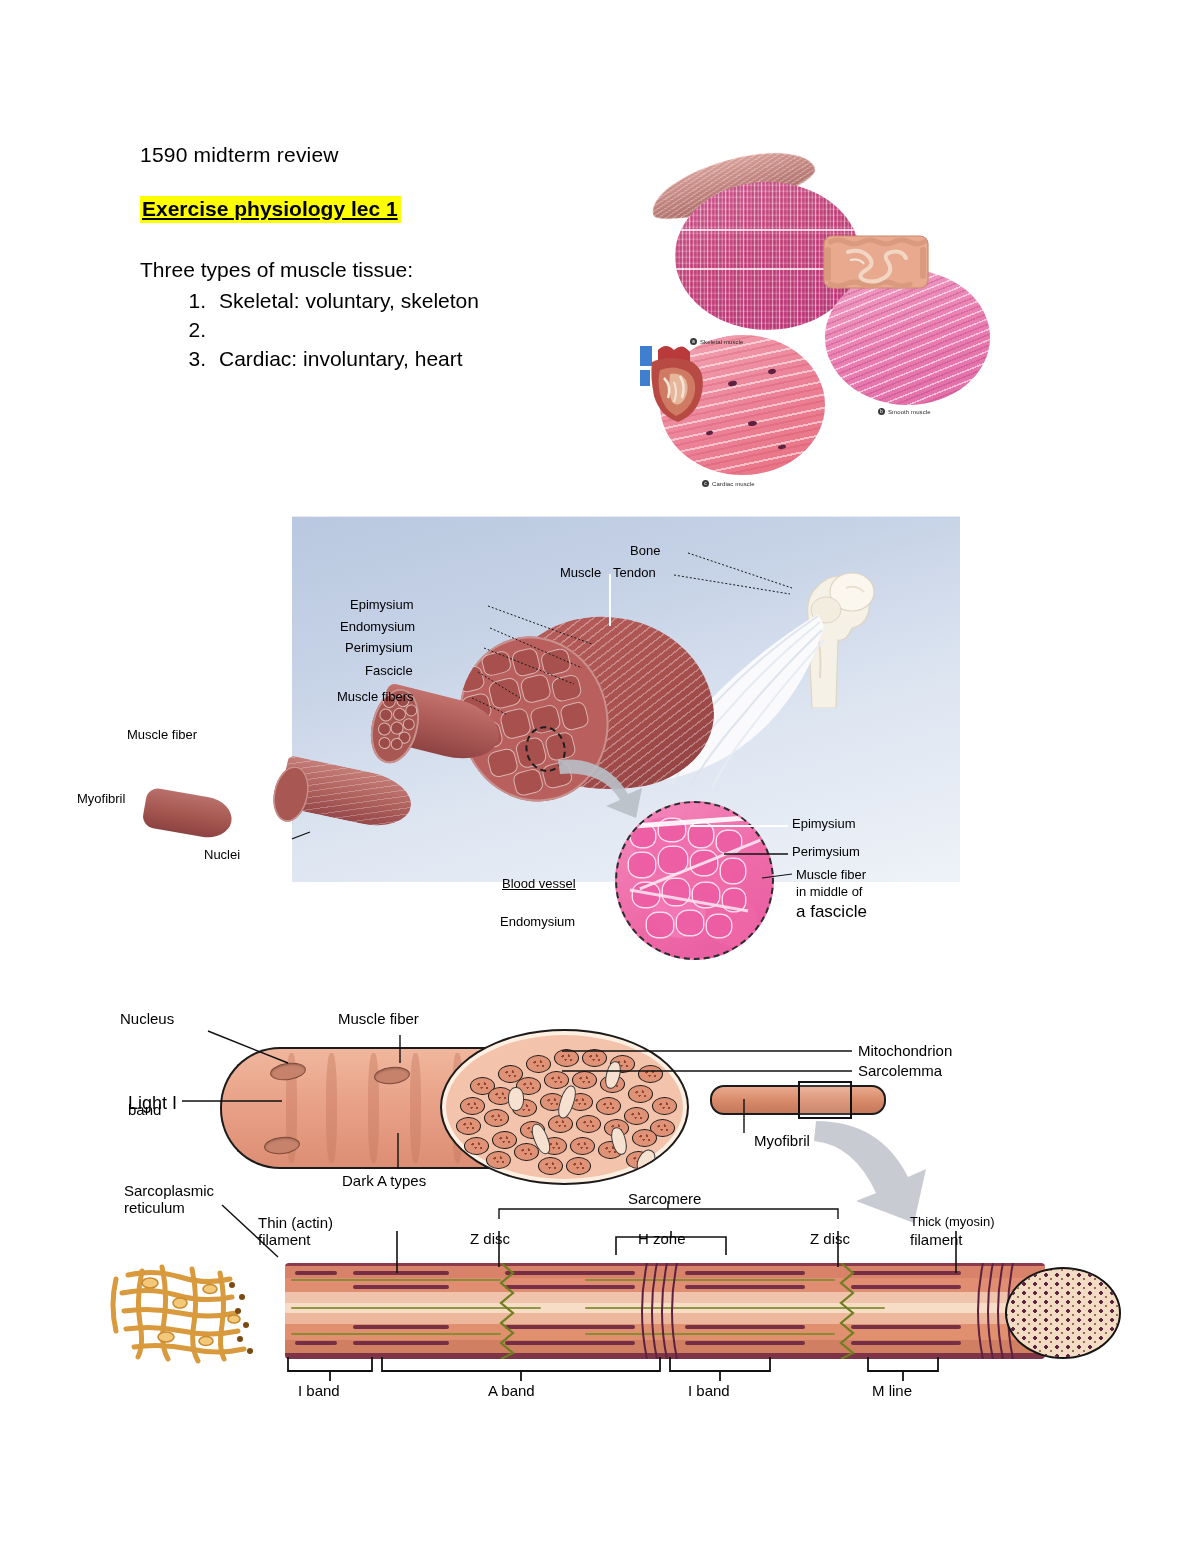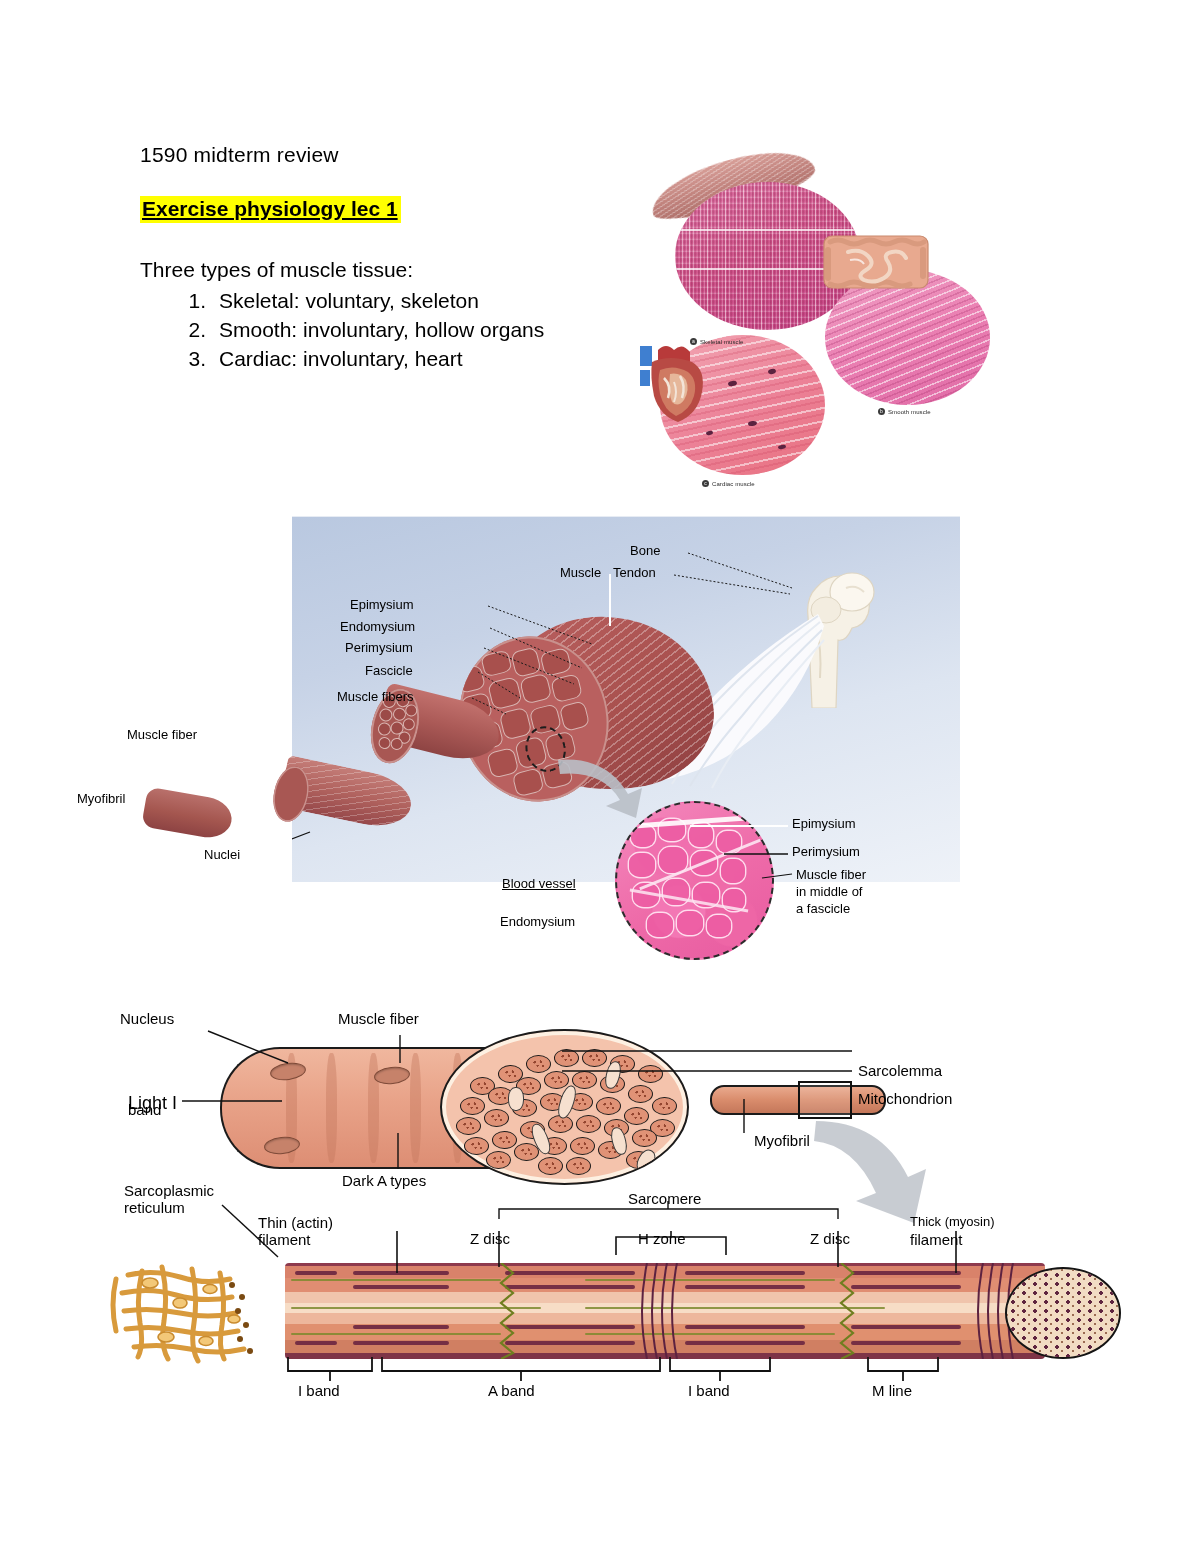--- a/index.html
+++ b/index.html
@@ -369,7 +369,6 @@
     </li>
     <li>
       <span class="marker">2.</span>
-      <span>Smooth: involuntary, hollow organs</span>
     </li>
     <li>
       <span class="marker">3.</span>

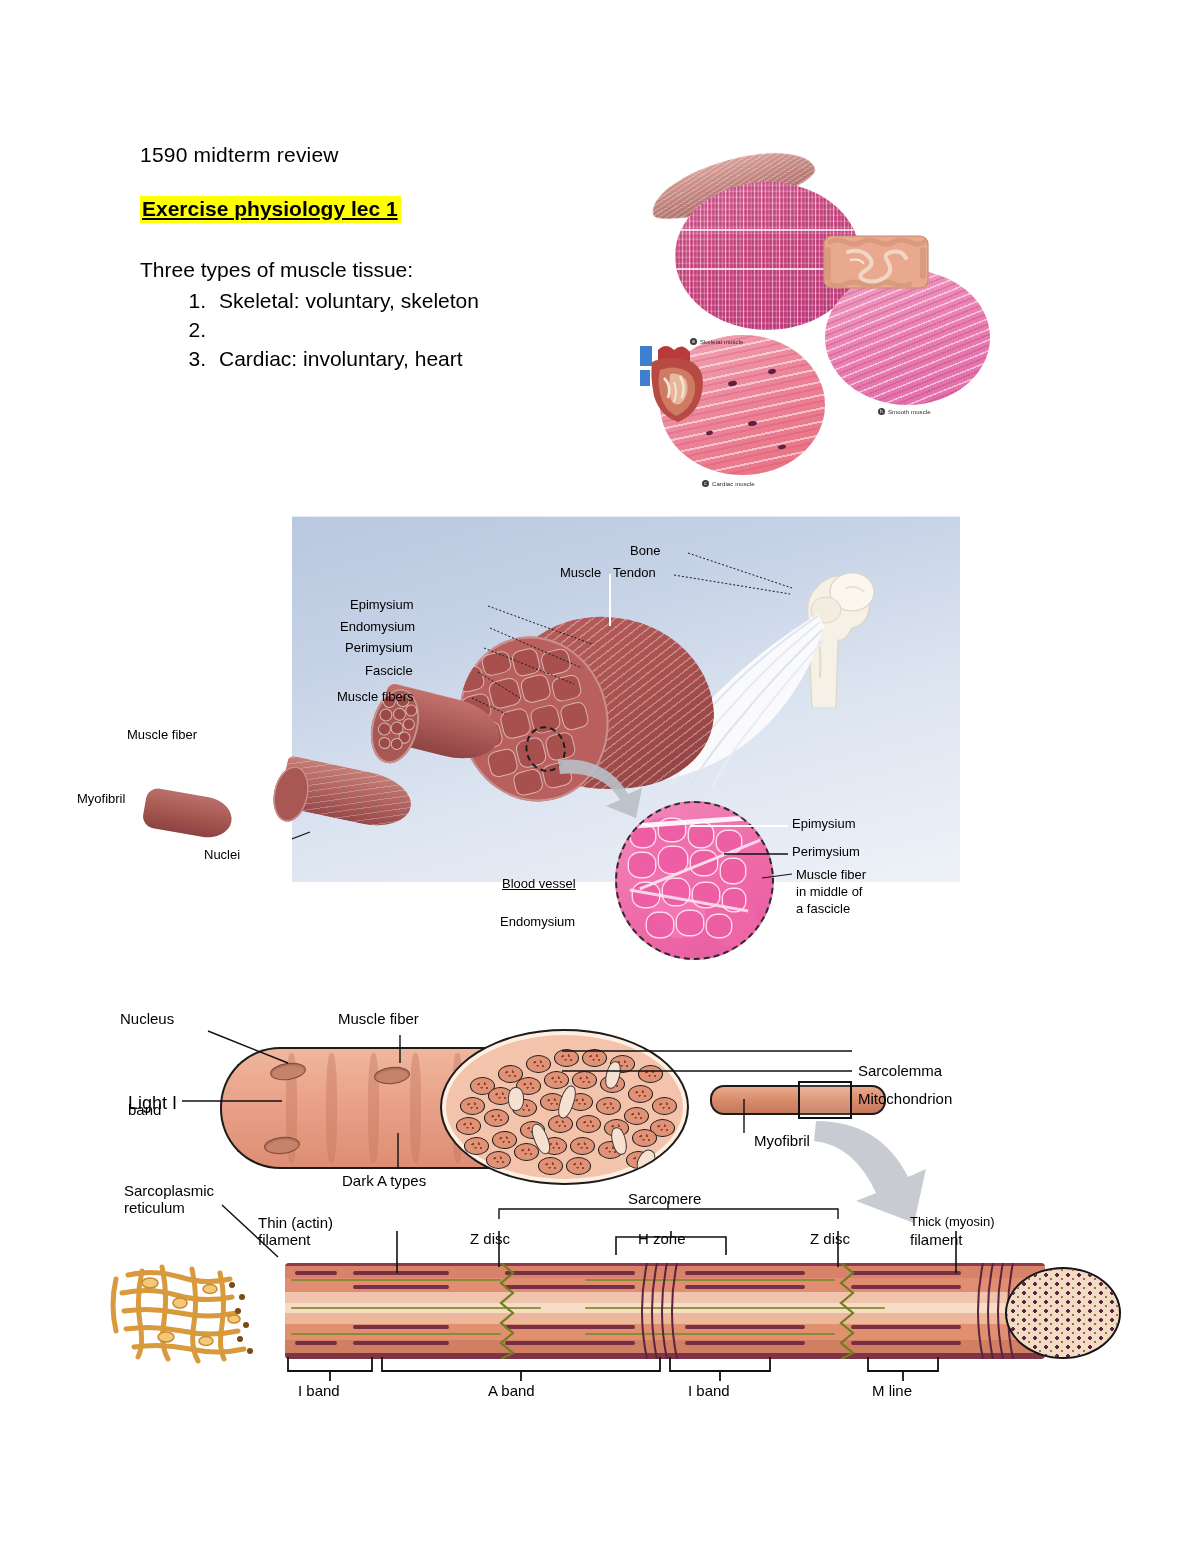--- a/index.html
+++ b/index.html
@@ -567,7 +567,7 @@
       <div class="lbl" style="left:208px;top:399px;font-size:13px;">Endomysium</div>
       <div class="lbl" style="left:504px;top:352px;font-size:13px;"><span>Muscle fiber</span></div>
       <div class="lbl" style="left:504px;top:369px;font-size:13px;">in middle of</div>
-      <div class="lbl" style="left:504px;top:386px;font-size:13px;">a fascicle</div>
+      <div class="lbl" style="left:504px;top:386px;font-size:17px;">a fascicle</div>
     </div>
   </div>
 

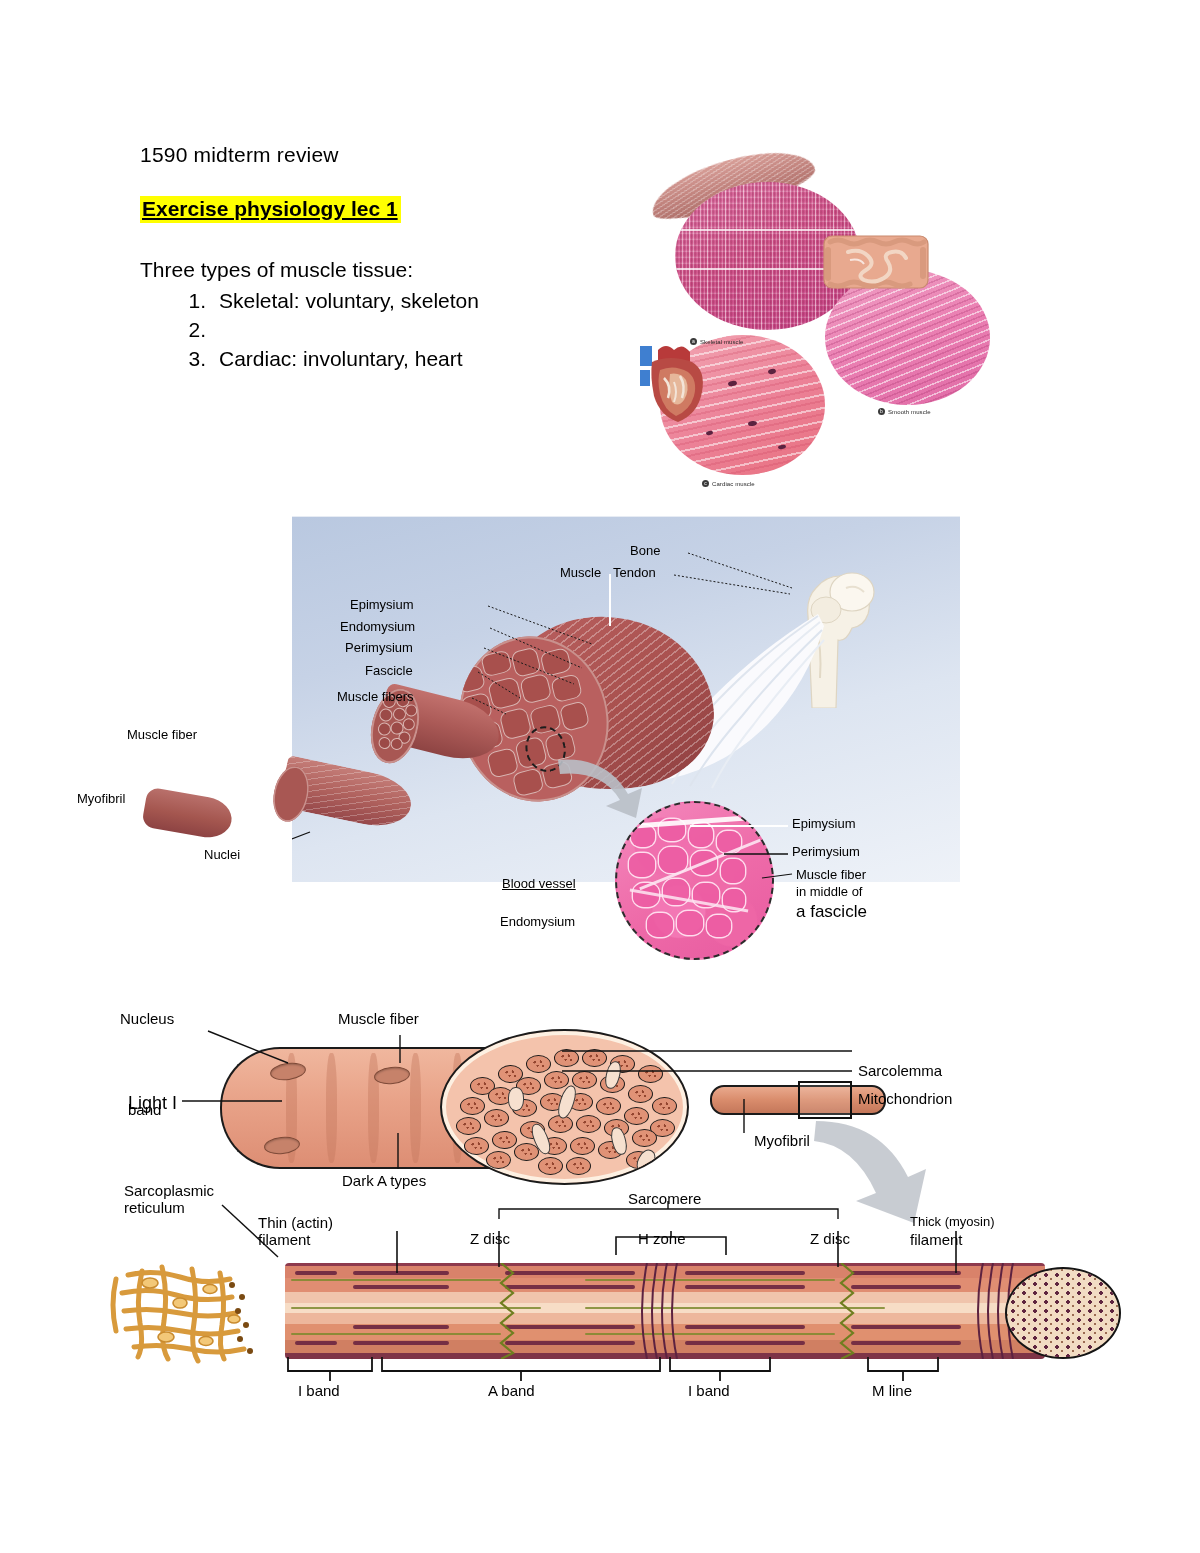--- a/index.html
+++ b/index.html
@@ -772,7 +772,7 @@
     <div class="lbl" style="left:18px;top:80px;font-size:18px;margin-top:8px;">Light I</div>
     <div class="lbl" style="left:18px;top:97px;font-size:15px;">band</div>
     <div class="lbl" style="left:232px;top:168px;font-size:15px;">Dark A types</div>
-    <div class="lbl" style="left:748px;top:38px;font-size:15px;margin-top:48px;">Mitochondrion</div>
+    <div class="lbl" style="left:748px;top:38px;font-size:15px;">Mitochondrion</div>
     <div class="lbl" style="left:748px;top:58px;font-size:15px;">Sarcolemma</div>
     <div class="lbl" style="left:644px;top:128px;font-size:15px;">Myofibril</div>
 

